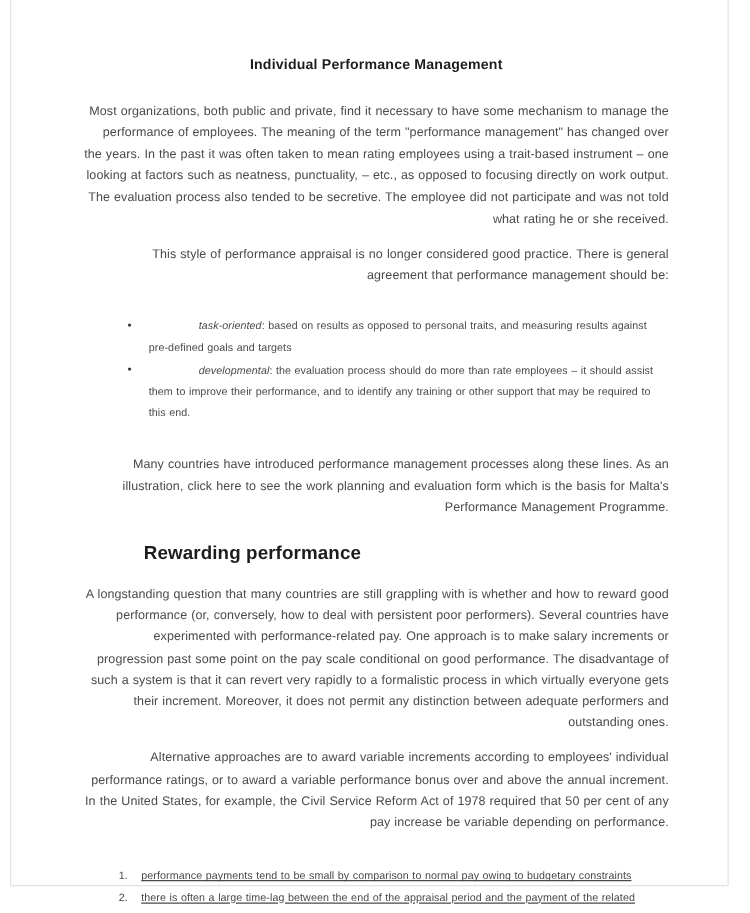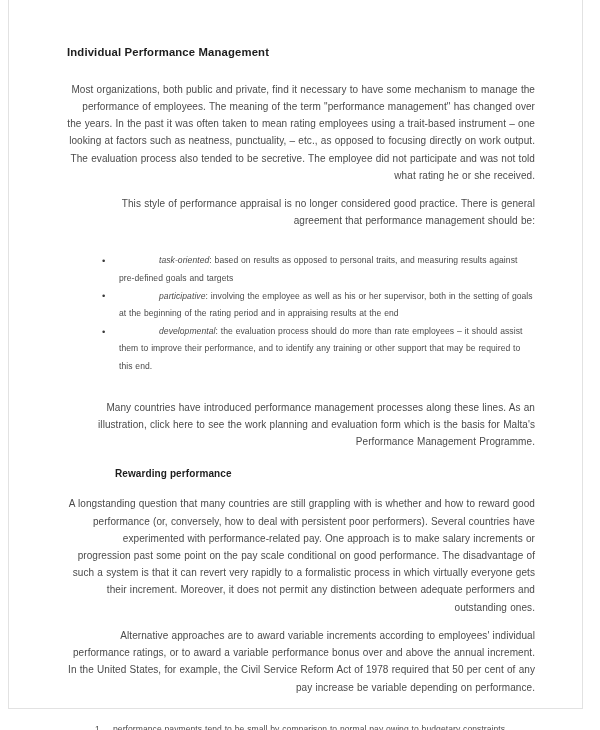--- a/index.html
+++ b/index.html
@@ -37,6 +37,7 @@
     font-size: 11.3px;
     font-weight: bold;
     color: #1d1d1d;
+    text-align: center;
     letter-spacing: 0.15px;
     margin: 0 0 20px 0;
     line-height: 1.4;

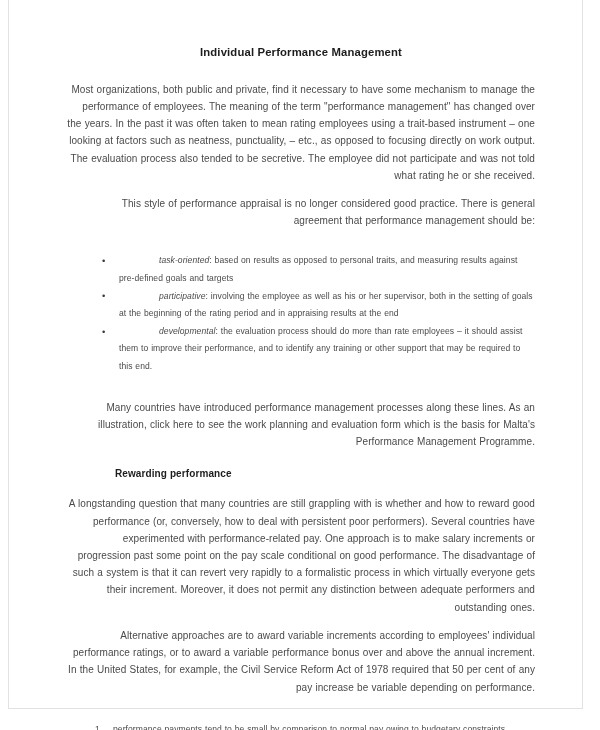--- a/index.html
+++ b/index.html
@@ -139,7 +139,6 @@
 
     <ul class="bullet-list">
       <li><span class="term">task-oriented</span><span>: based on results as opposed to personal traits, and measuring results against pre-defined goals and targets</span></li>
-      <li><span class="term">participative</span><span>: involving the employee as well as his or her supervisor, both in the setting of goals at the beginning of the rating period and in appraising results at the end</span></li>
       <li><span class="term">developmental</span><span>: the evaluation process should do more than rate employees – it should assist them to improve their performance, and to identify any training or other support that may be required to this end.</span></li>
     </ul>
 

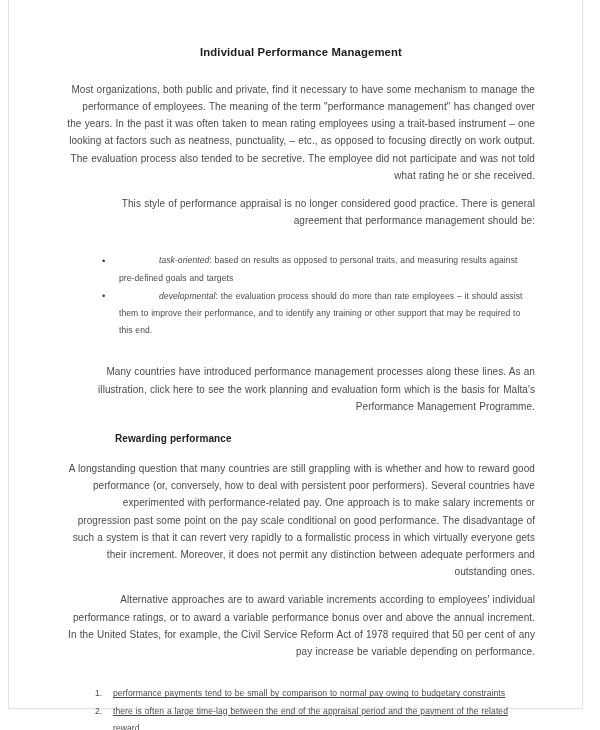--- a/index.html
+++ b/index.html
@@ -56,7 +56,7 @@
   .doc-para.tight-after { margin-bottom: 9px; margin-left: 13px; }
 
   .section-heading {
-    font-size: 10px;
+    font-size: 15px;
     font-weight: bold;
     color: #1d1d1d;
     margin: 17px 0 14px 0;

